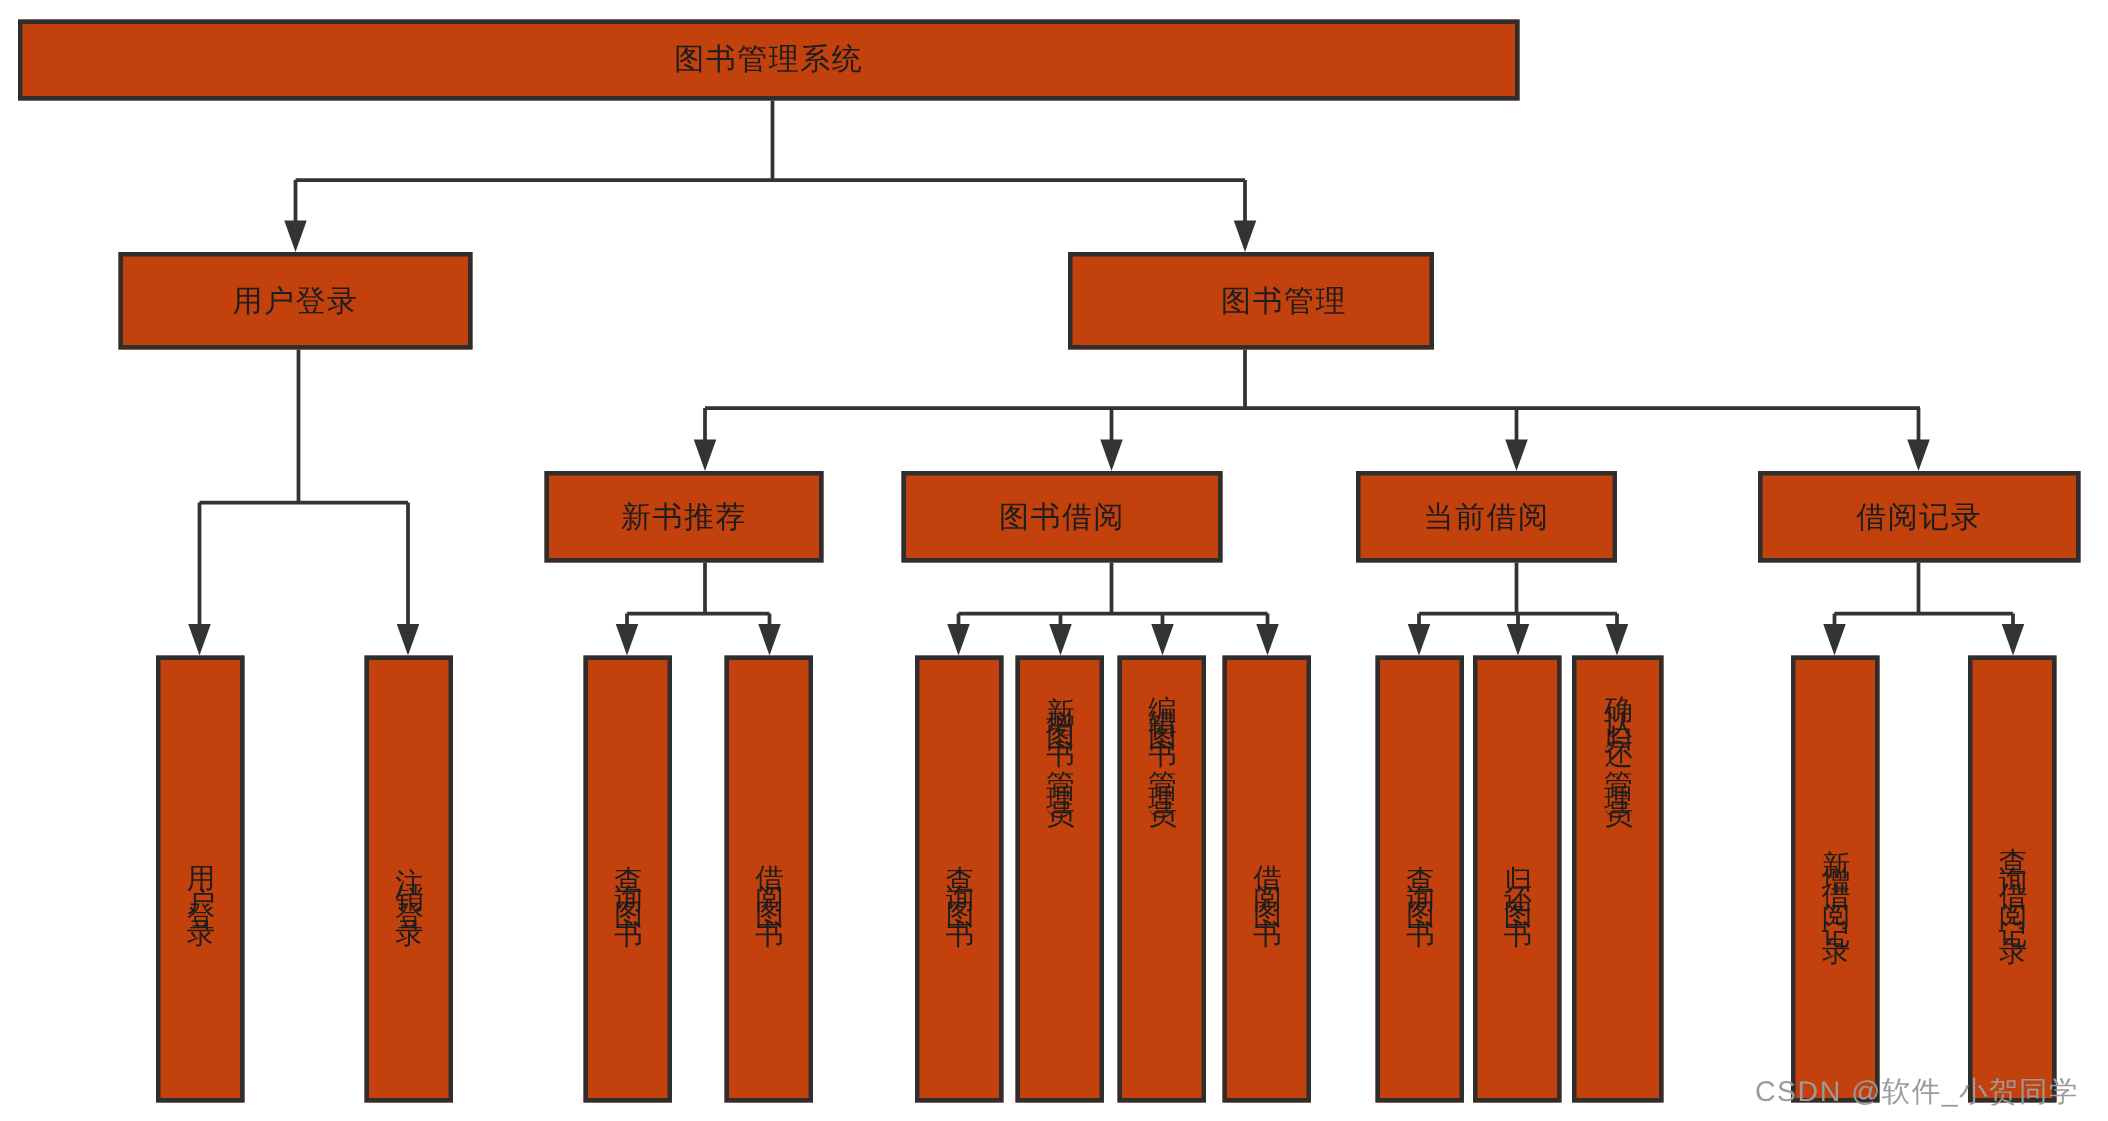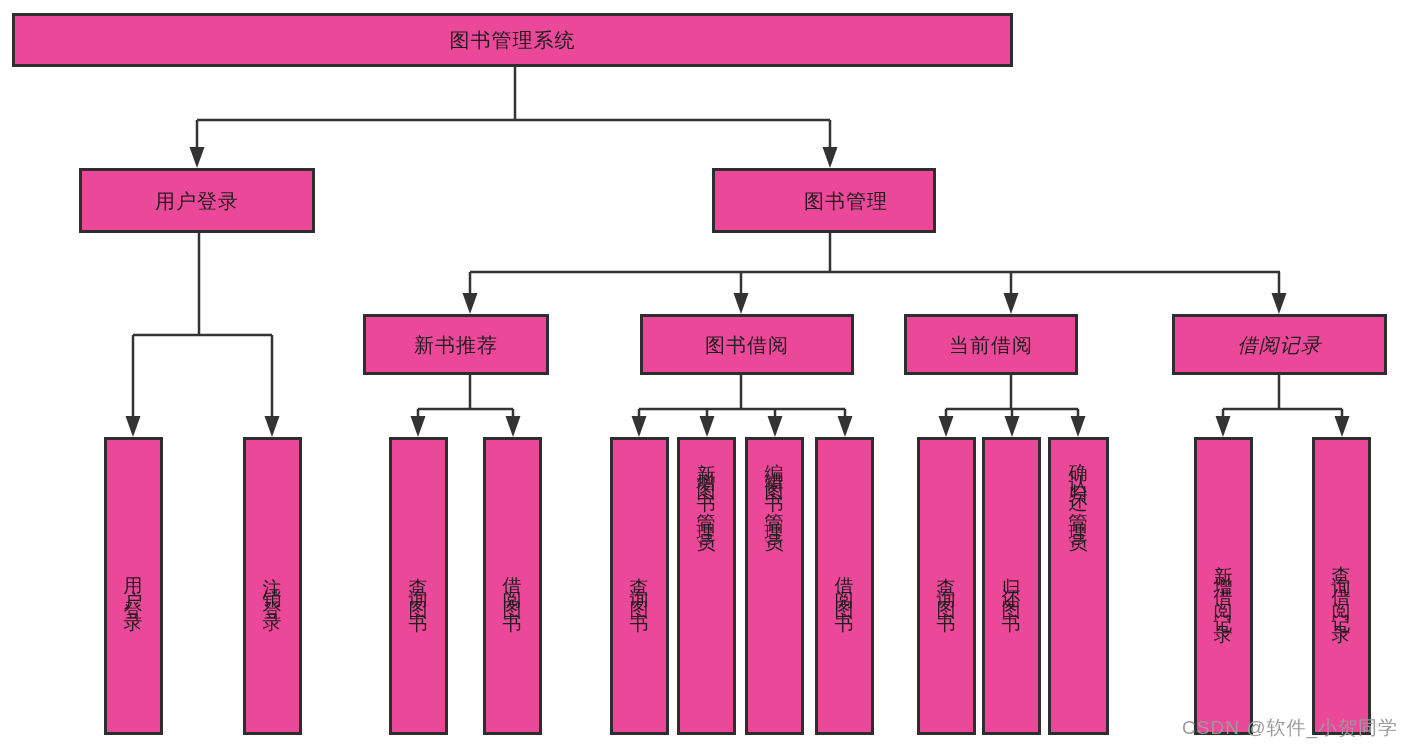--- a/index.html
+++ b/index.html
@@ -20,7 +20,7 @@
   }
   .box {
     position: absolute;
-    background: #ec4899;
+    background: #c2410c;
     border: 3px solid #2e2e2e;
     display: flex;
     align-items: center;

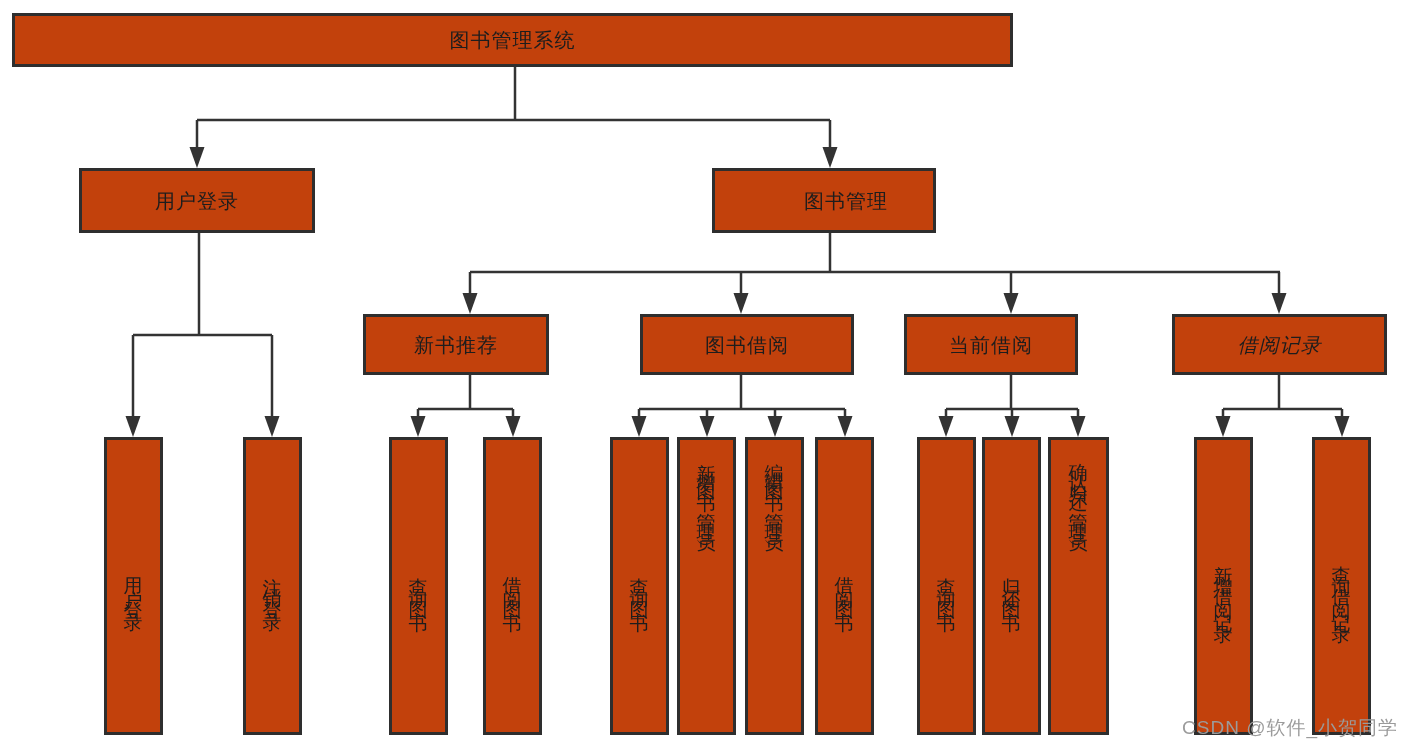--- a/index.html
+++ b/index.html
@@ -135,7 +135,7 @@
   <div class="box" style="left:79px; top:168px; width:236px; height:65px;">
     <span>用户登录</span>
   </div>
-  <div class="box" style="left:712px; top:168px; width:224px; height:65px;padding-left:44px;">
+  <div class="box" style="left:712px; top:168px; width:244px; height:65px;padding-left:44px;">
     <span>图书管理</span>
   </div>
 

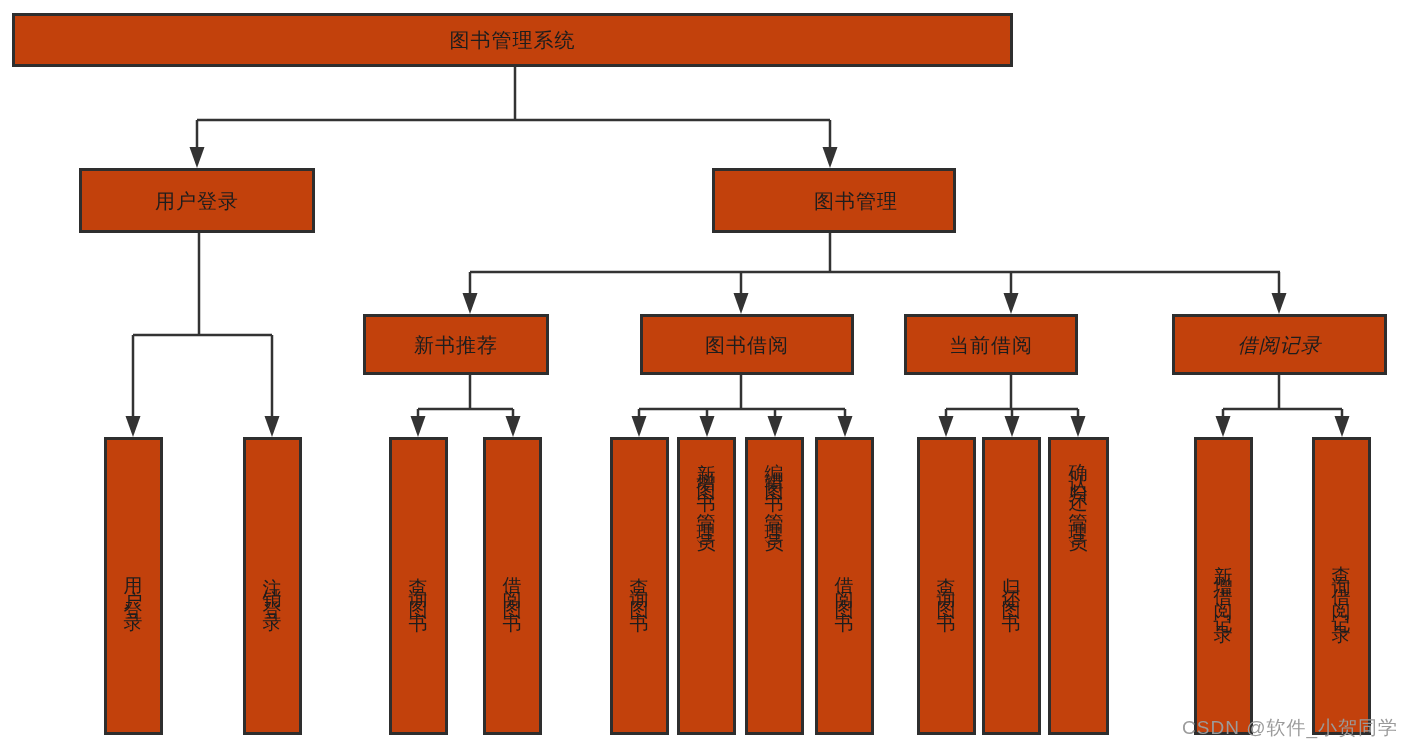--- a/index.html
+++ b/index.html
@@ -142,7 +142,7 @@
   <div class="box" style="left:363px; top:314px; width:186px; height:61px;">
     <span>新书推荐</span>
   </div>
-  <div class="box" style="left:640px; top:314px; width:214px; height:61px;">
+  <div class="box" style="left:601px; top:314px; width:214px; height:61px;">
     <span>图书借阅</span>
   </div>
   <div class="box" style="left:904px; top:314px; width:174px; height:61px;">

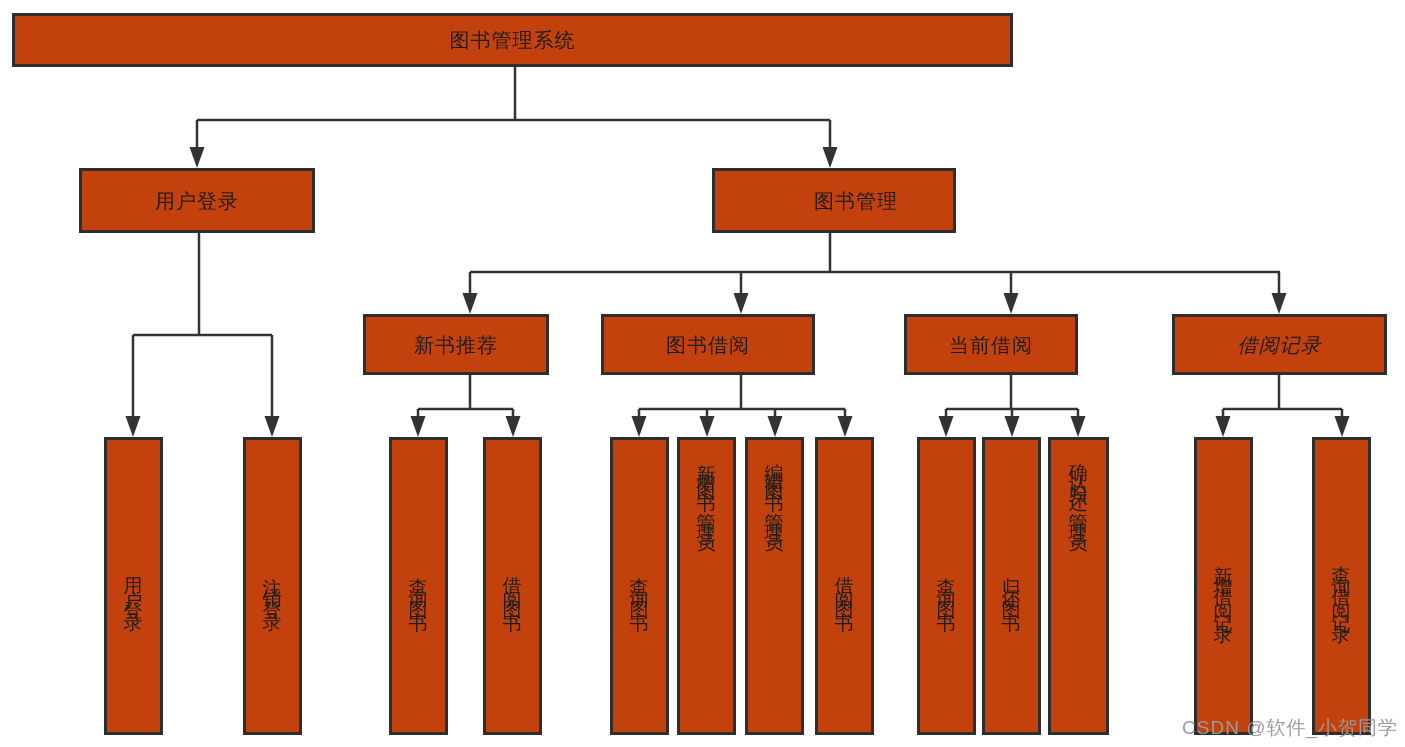--- a/index.html
+++ b/index.html
@@ -148,7 +148,7 @@
   <div class="box" style="left:904px; top:314px; width:174px; height:61px;">
     <span>当前借阅</span>
   </div>
-  <div class="box" style="left:1172px; top:314px; width:215px; height:61px;font-style:italic;">
+  <div class="box" style="left:1172px; top:314px; width:215px; height:61px;">
     <span>借阅记录</span>
   </div>
 

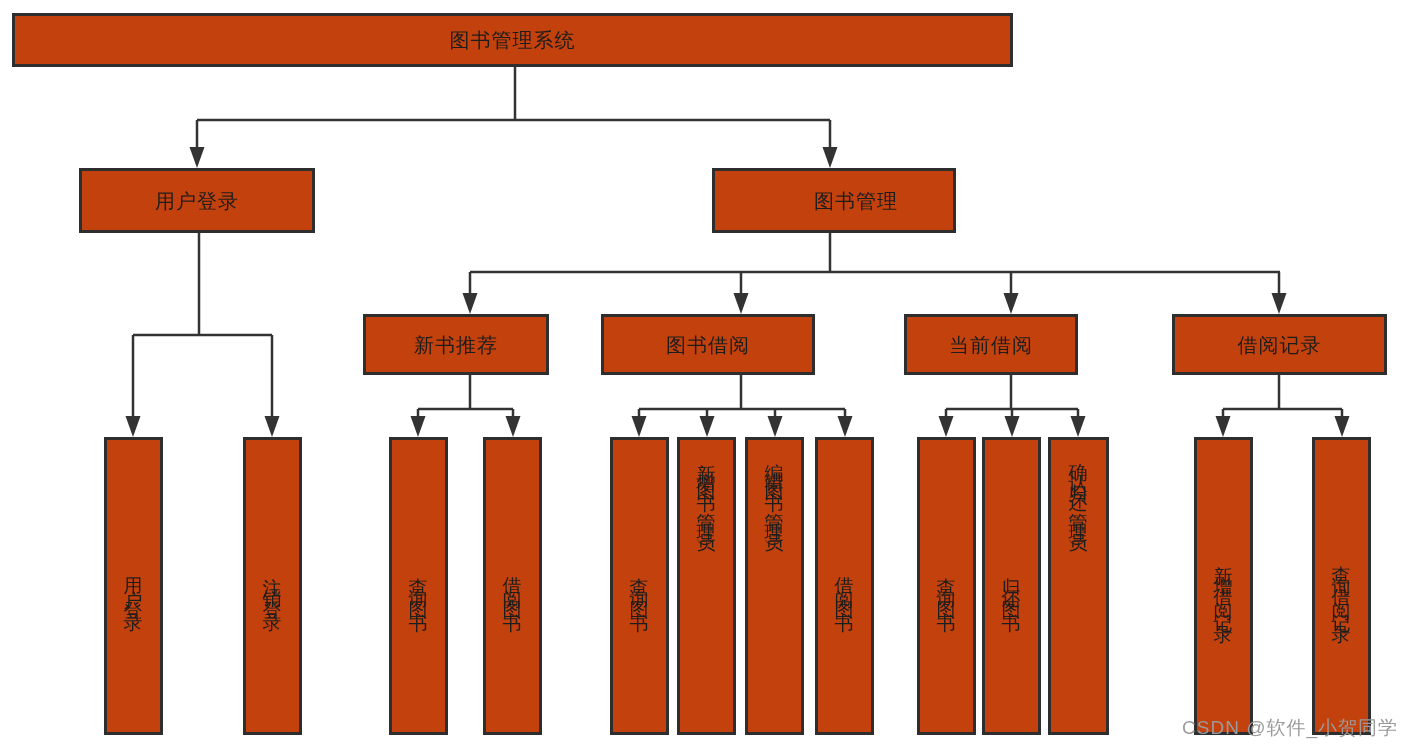--- a/index.html
+++ b/index.html
@@ -42,7 +42,7 @@
   }
   .watermark {
     position: absolute;
-    right: 7px;
+    right: 19px;
     bottom: 6px;
     font-size: 19px;
     color: #9b9b9b;

